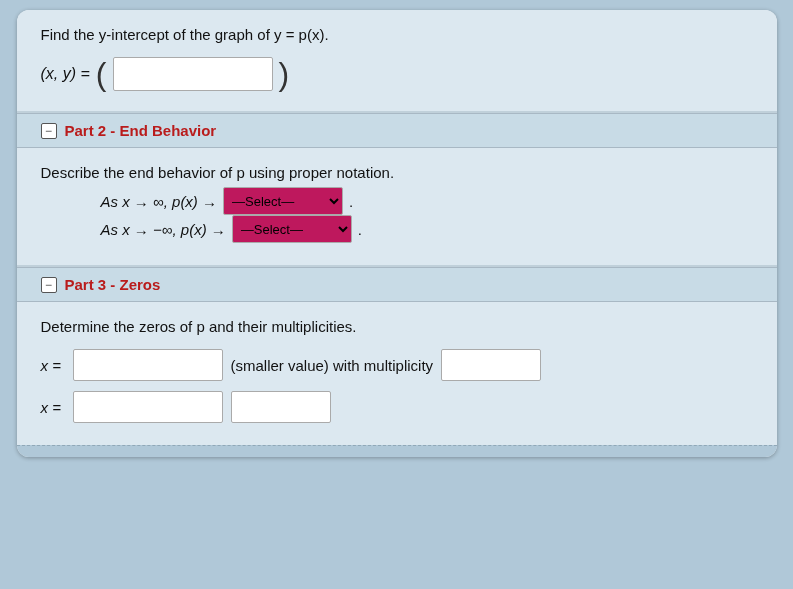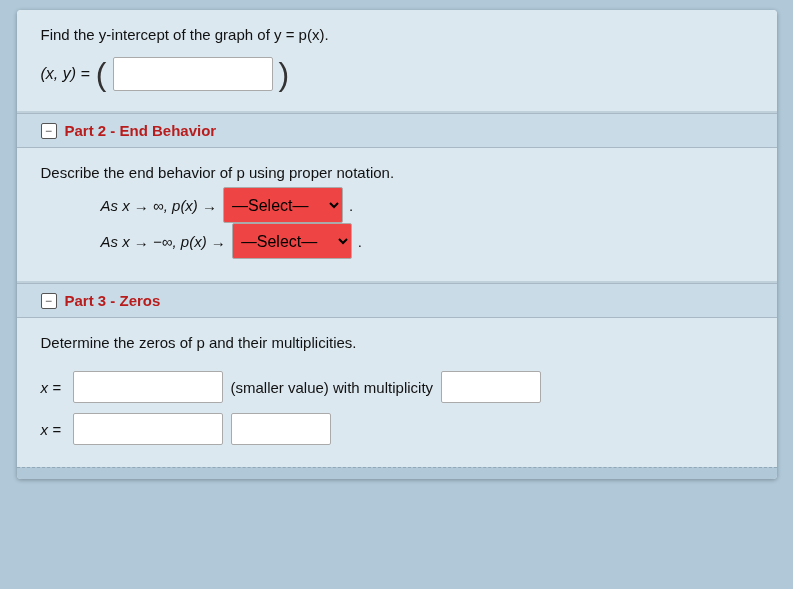--- a/index.html
+++ b/index.html
@@ -19,7 +19,7 @@
     .card {
       background: #e8f0f5;
       width: 760px;
-      border-radius: 4px;
+      border-radius: 12px;
       overflow: hidden;
       box-shadow: 0 1px 4px rgba(0,0,0,0.3);
     }

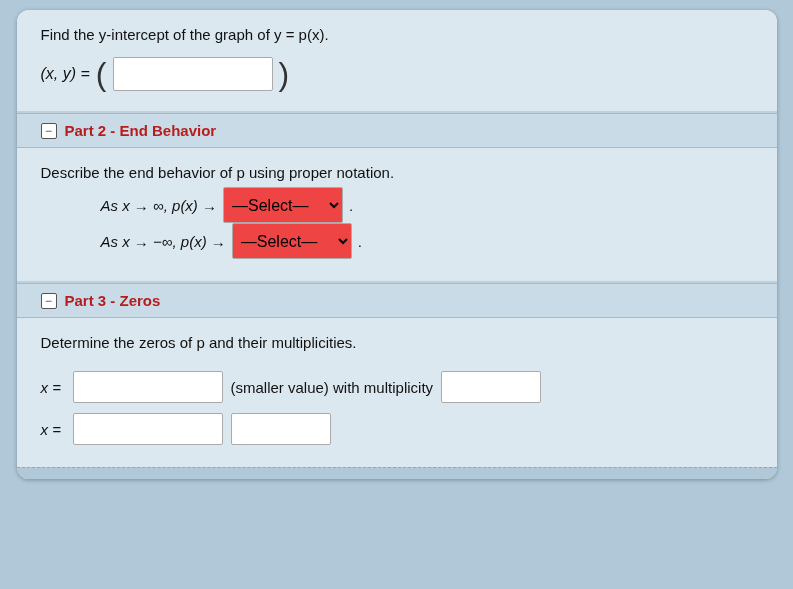--- a/index.html
+++ b/index.html
@@ -130,11 +130,11 @@
     }
 
     .select-dropdown {
-      height: 36px;
-      border: 1px solid #aaa;
-      background: #ef4444;
-      border-radius: 2px;
-      font-size: 16px;
+      height: 28px;
+      border: 1px solid #aaa;
+      background: #be185d;
+      border-radius: 2px;
+      font-size: 13px;
       padding: 0 4px;
       min-width: 120px;
       cursor: pointer;

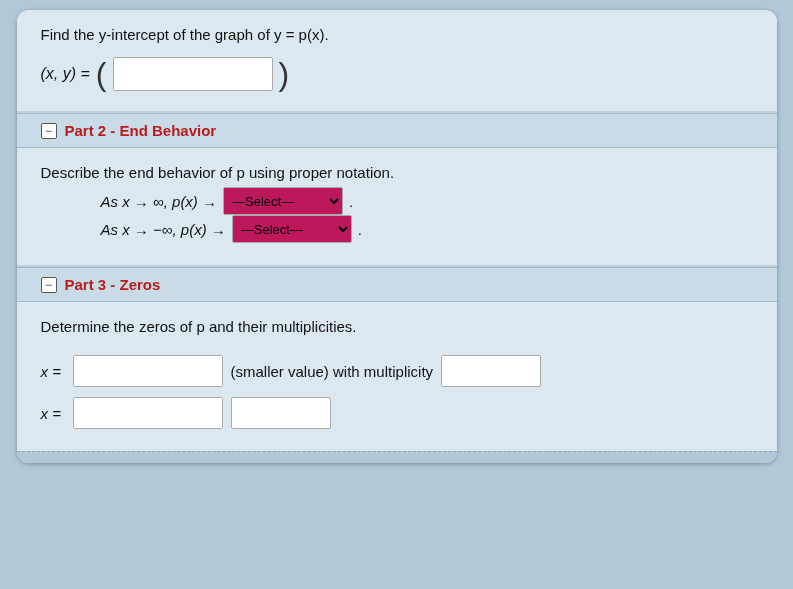--- a/index.html
+++ b/index.html
@@ -149,7 +149,7 @@
 
     .section-zeros .desc-text {
       font-size: 15px;
-      margin-bottom: 20px;
+      margin-bottom: 14px;
       color: #111;
     }
 

